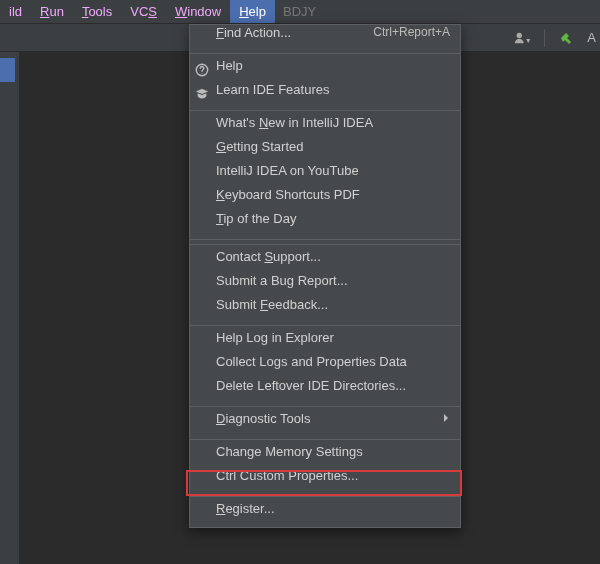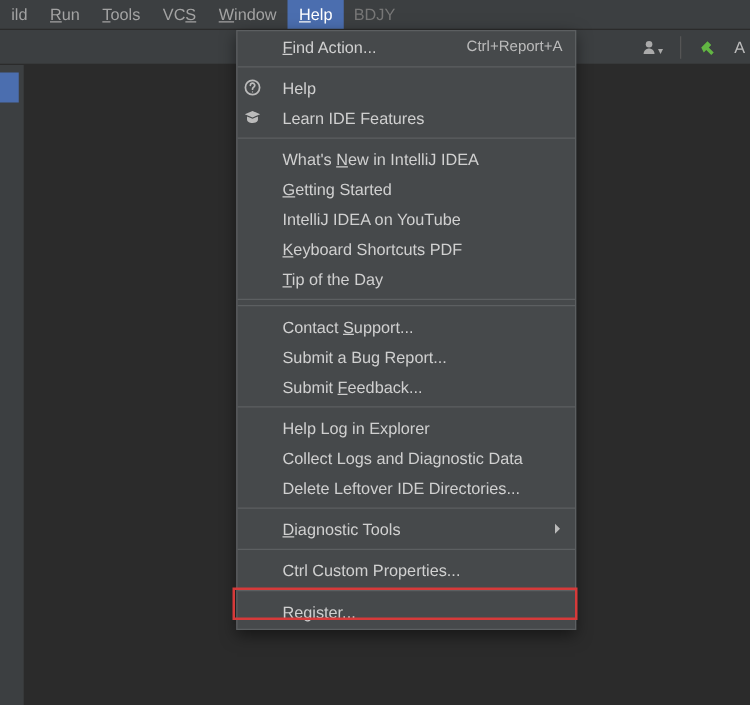--- a/index.html
+++ b/index.html
@@ -22,7 +22,7 @@
   }
   .menubar-item {
     padding: 4px 9px;
-    color: #a3a3a3;
+    color: #f0abfc;
     cursor: pointer;
   }
   .menubar-item.open {

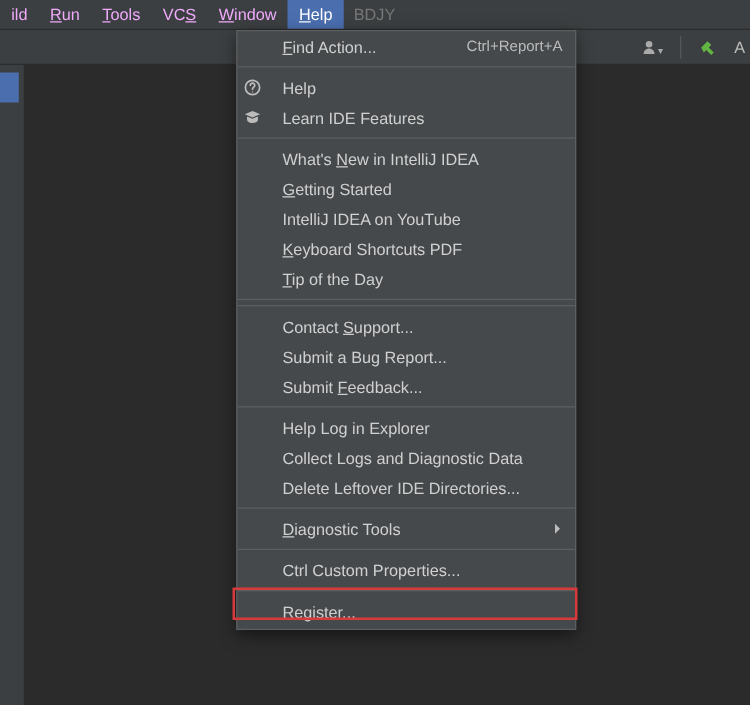--- a/index.html
+++ b/index.html
@@ -77,9 +77,9 @@
   }
   .dd-item {
     display: flex;
-    align-items: center;
+    align-items: flex-start;
     height: 24px;
-    padding-left: 36px;
+    padding-left: 26px;
     padding-right: 10px;
     color: #d0d0d0;
     position: relative;

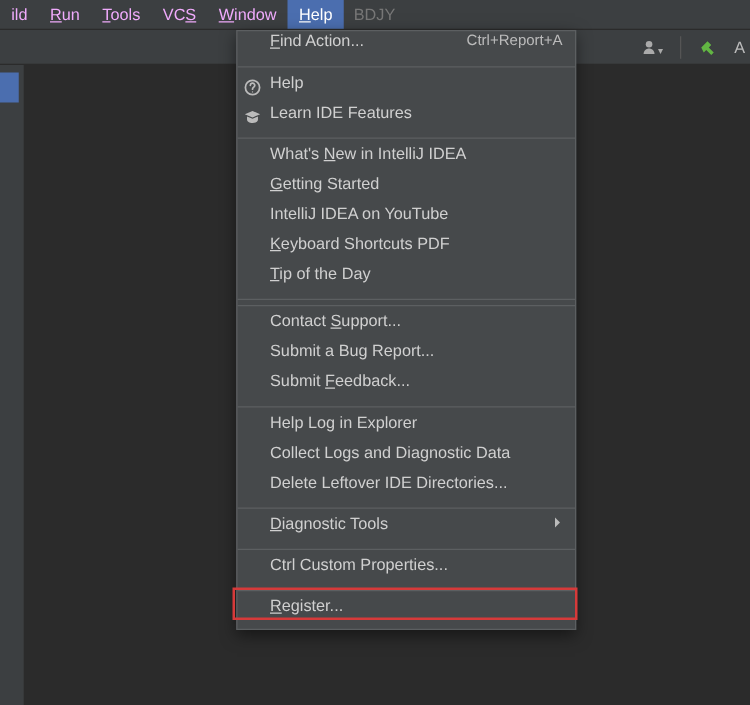--- a/index.html
+++ b/index.html
@@ -206,7 +206,7 @@
       <span>Help Log in Explorer</span>
     </div>
     <div class="dd-item">
-      <span>Collect Logs and Diagnostic Data</span>
+      <span>Collect Logs and Properties Data</span>
     </div>
     <div class="dd-item">
       <span>Delete Leftover IDE Directories...</span>

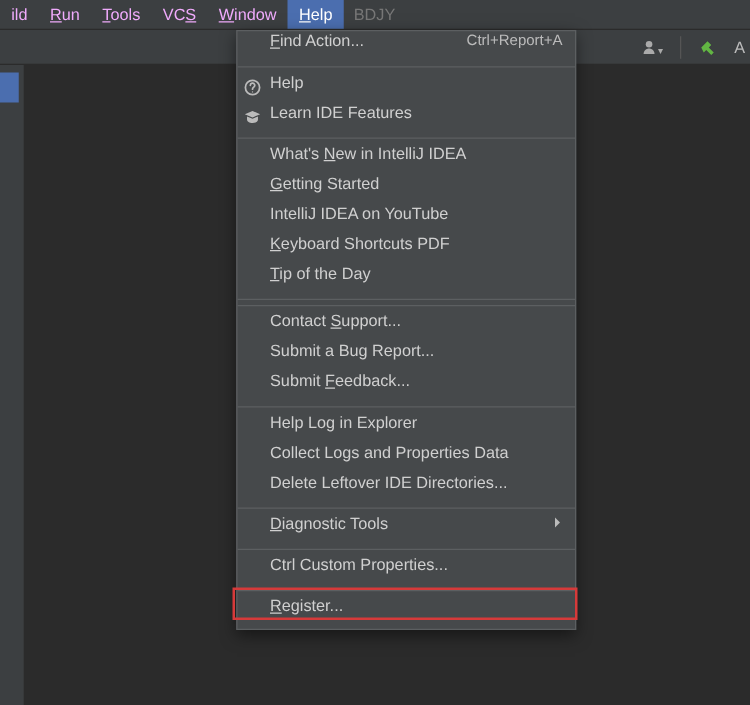--- a/index.html
+++ b/index.html
@@ -220,6 +220,9 @@
     </div>
     <div class="dd-sep"></div>
     <div class="dd-item">
+      <span>Change Memory Settings</span>
+    </div>
+    <div class="dd-item">
       <span>Ctrl Custom Properties...</span>
     </div>
     <div class="dd-sep"></div>

